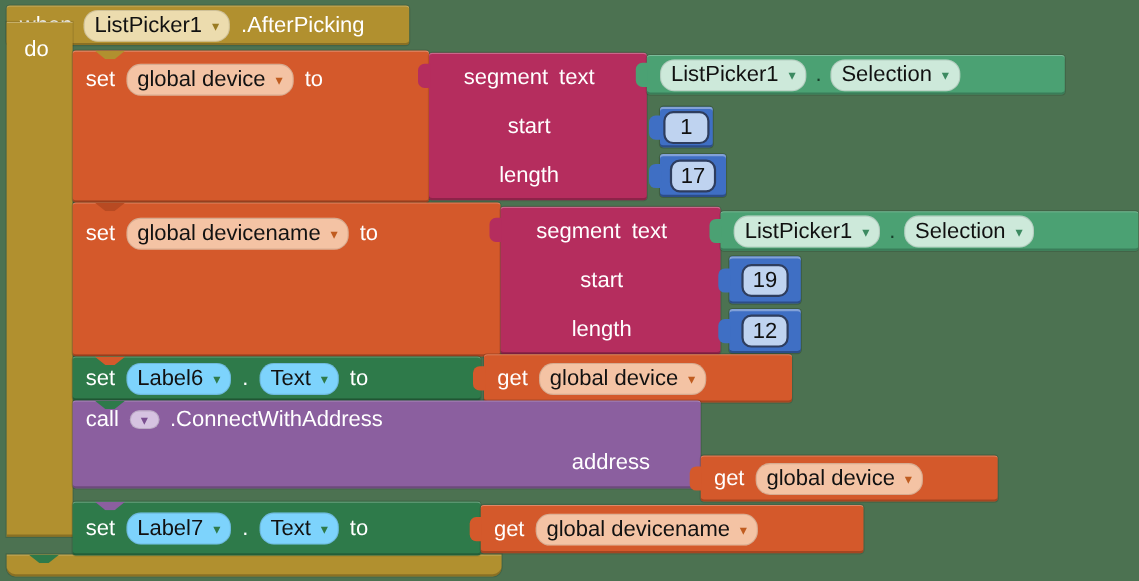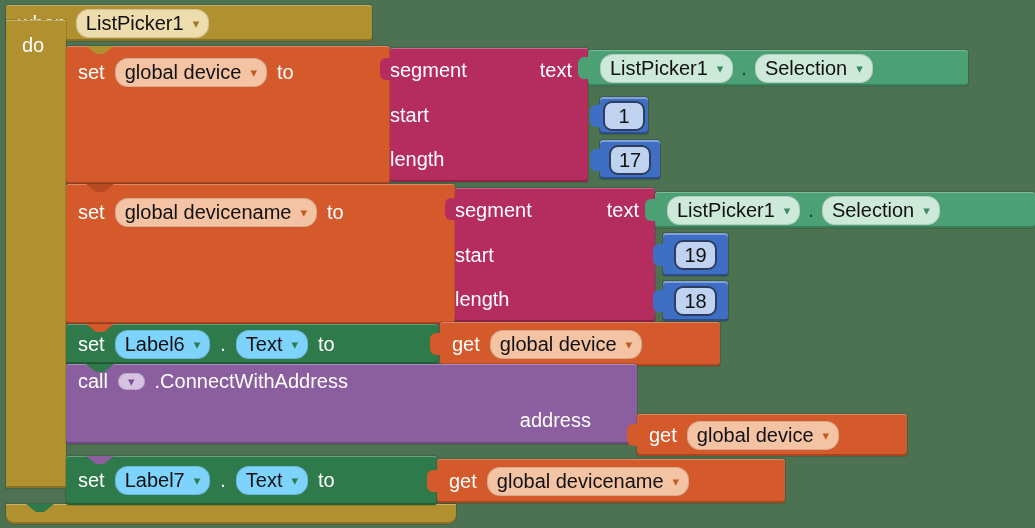--- a/index.html
+++ b/index.html
@@ -74,6 +74,7 @@
       <span>ListPicker1</span>
       <span class="tri tri-gold">▾</span>
     </span>
+    <span class="kw">.AfterPicking</span>
   </div>
 </div>
 <div class="blk gold" style="left:6px;top:20px;width:60px;height:468px;border-radius:0;">

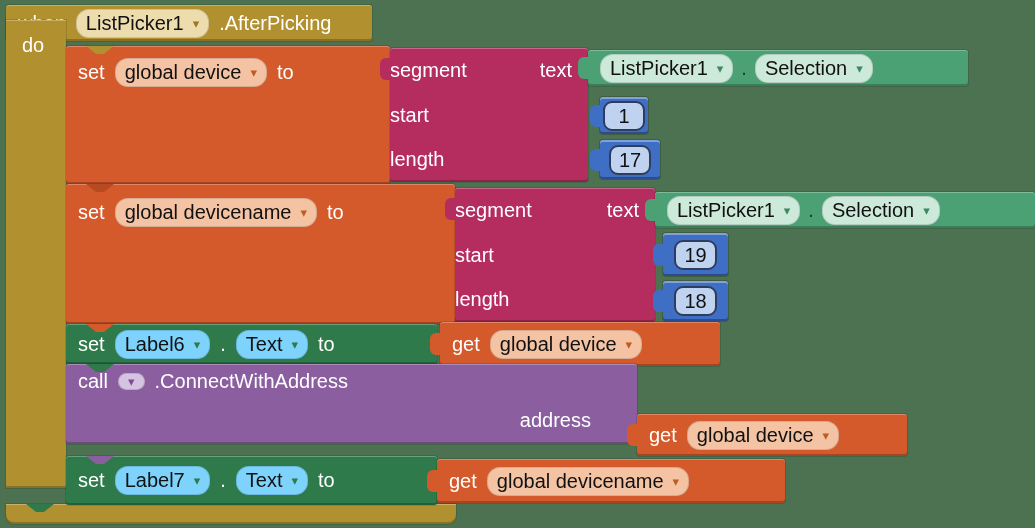--- a/index.html
+++ b/index.html
@@ -54,7 +54,7 @@
   .plug-blue::before{background:#3f6fc4;}
   .plug-orange::before{background:#d4592b;}
   .seg-col{display:flex;flex-direction:column;height:100%;}
-  .seg-row{flex:1;display:flex;align-items:center;justify-content:space-between;
+  .seg-row{flex:1;display:flex;align-items:center;justify-content:center;
     gap:10px;padding-right:16px;}
   .numfield{
     background:#bfd3f0;border:2px solid #2e3d5e;border-radius:9px;

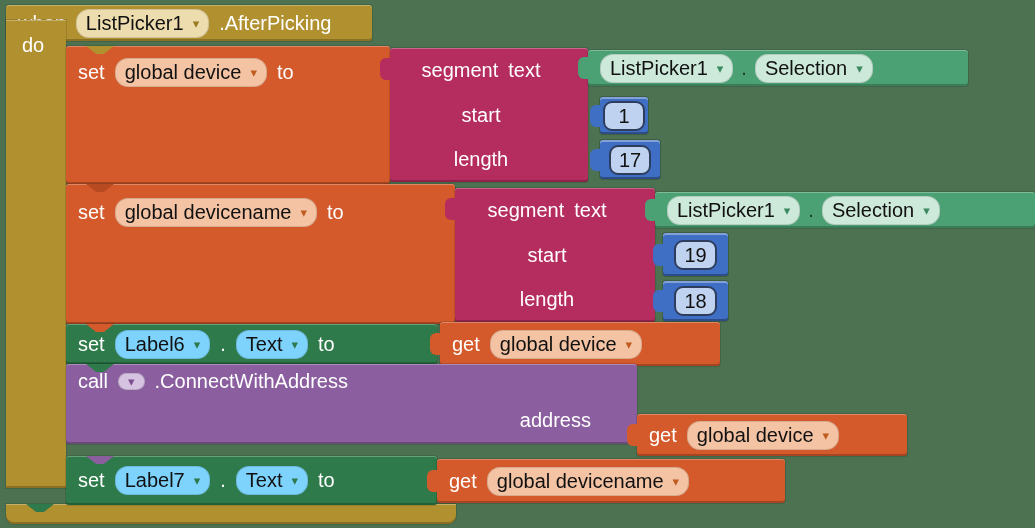--- a/index.html
+++ b/index.html
@@ -179,7 +179,7 @@
 </div>
 
 <div class="blk blue plug plug-blue" style="left:663px;top:281px;width:65px;height:40px;display:flex;">
-  <span class="numfield">18</span>
+  <span class="numfield">12</span>
 </div>
 
 <div class="blk greens" style="left:66px;top:324px;width:371px;height:40px;">

